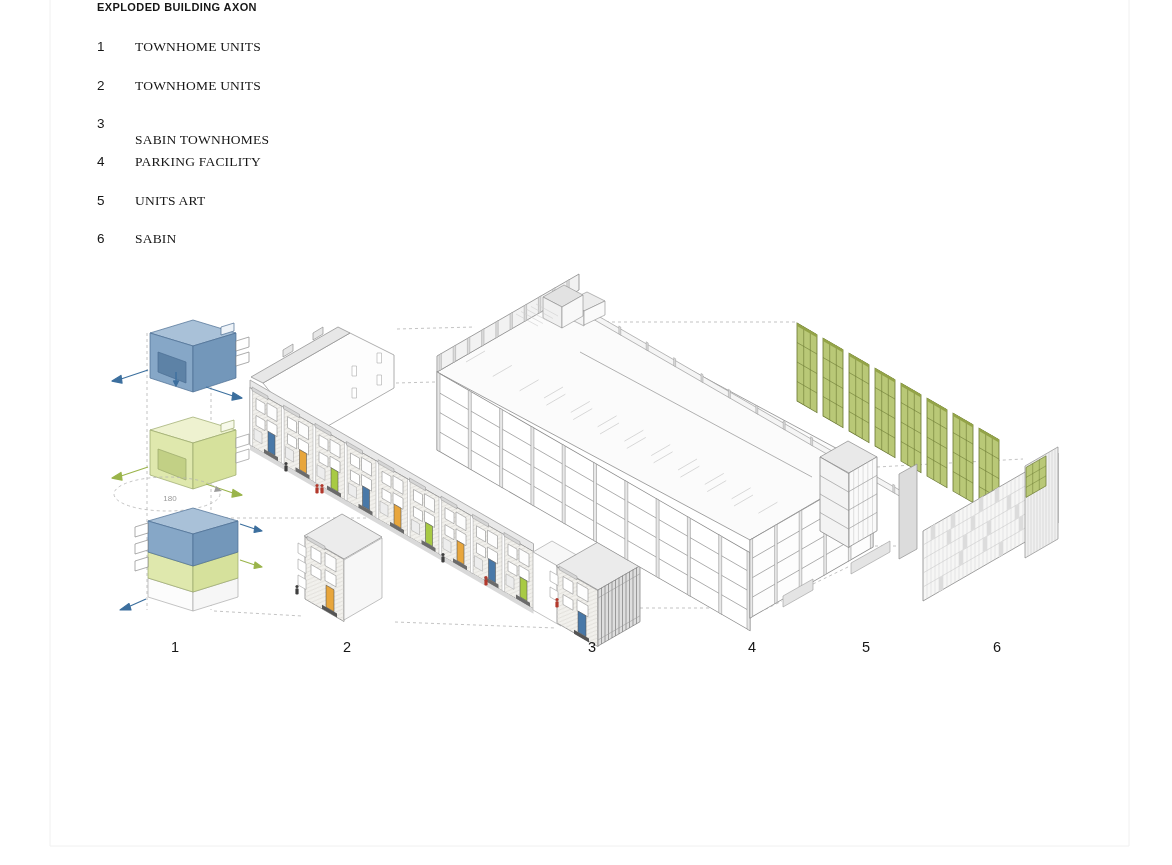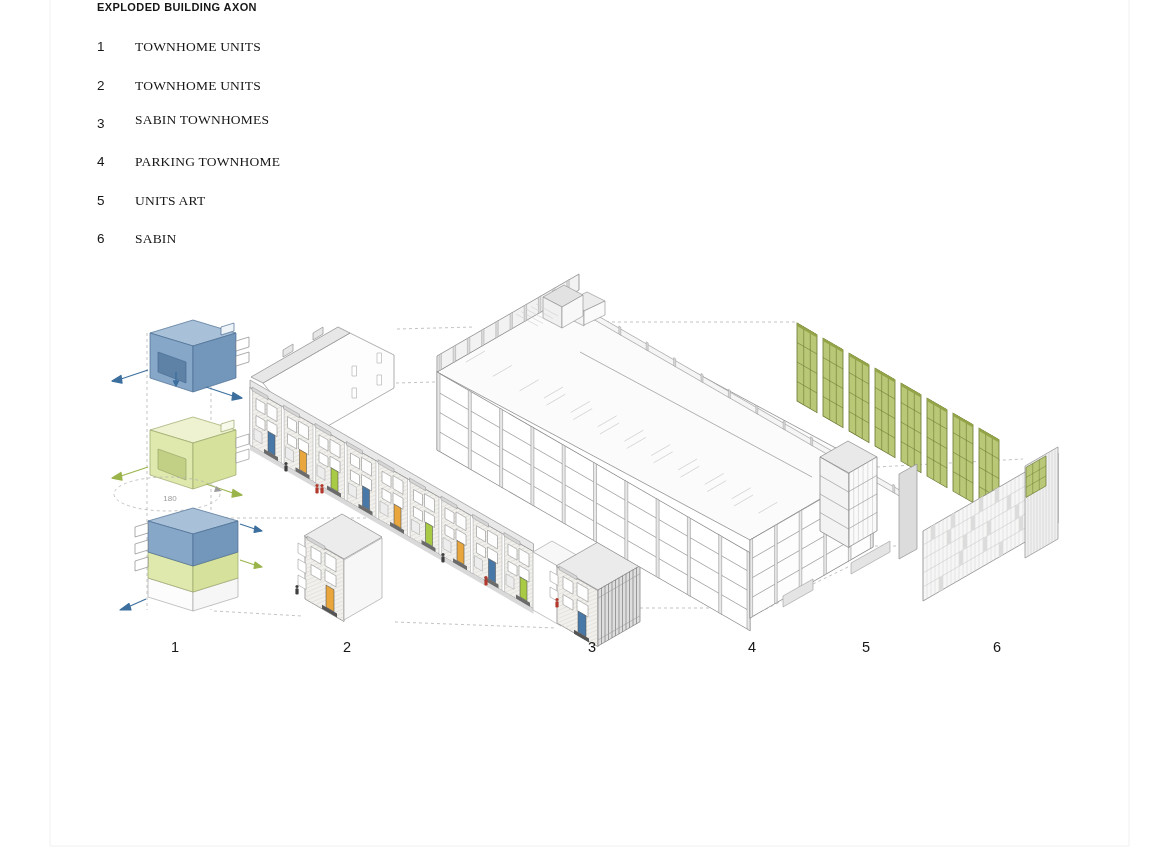--- a/index.html
+++ b/index.html
@@ -503,7 +503,7 @@
     <div class="t leg-num" style="top:77.5px">2</div>
     <div class="t leg-label" style="top:77.5px">TOWNHOME UNITS</div>
     <div class="t leg-num" style="top:116px">3</div>
-    <div class="t leg-label" style="top:112px">SABIN TOWNHOMES</div>
+    <div class="t leg-label" style="top:132px">SABIN TOWNHOMES</div>
     <div class="t leg-num" style="top:154px">4</div>
     <div class="t leg-label" style="top:154px">PARKING TOWNHOME</div>
     <div class="t leg-num" style="top:192.5px">5</div>

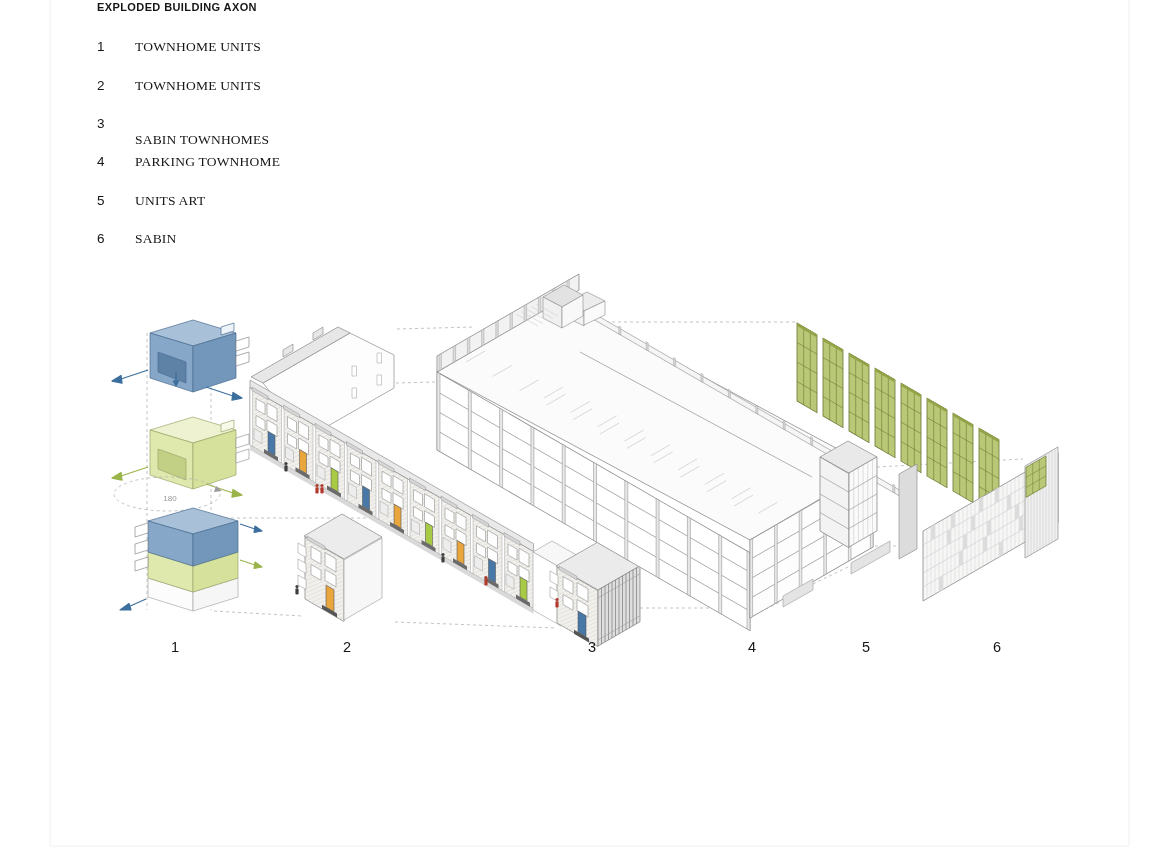--- a/index.html
+++ b/index.html
@@ -505,7 +505,7 @@
     <div class="t leg-num" style="top:116px">3</div>
     <div class="t leg-label" style="top:132px">SABIN TOWNHOMES</div>
     <div class="t leg-num" style="top:154px">4</div>
-    <div class="t leg-label" style="top:154px">PARKING TOWNHOME</div>
+    <div class="t leg-label" style="top:154px">PARKING FACILITY</div>
     <div class="t leg-num" style="top:192.5px">5</div>
     <div class="t leg-label" style="top:192.5px">UNITS ART</div>
     <div class="t leg-num" style="top:231px">6</div>

